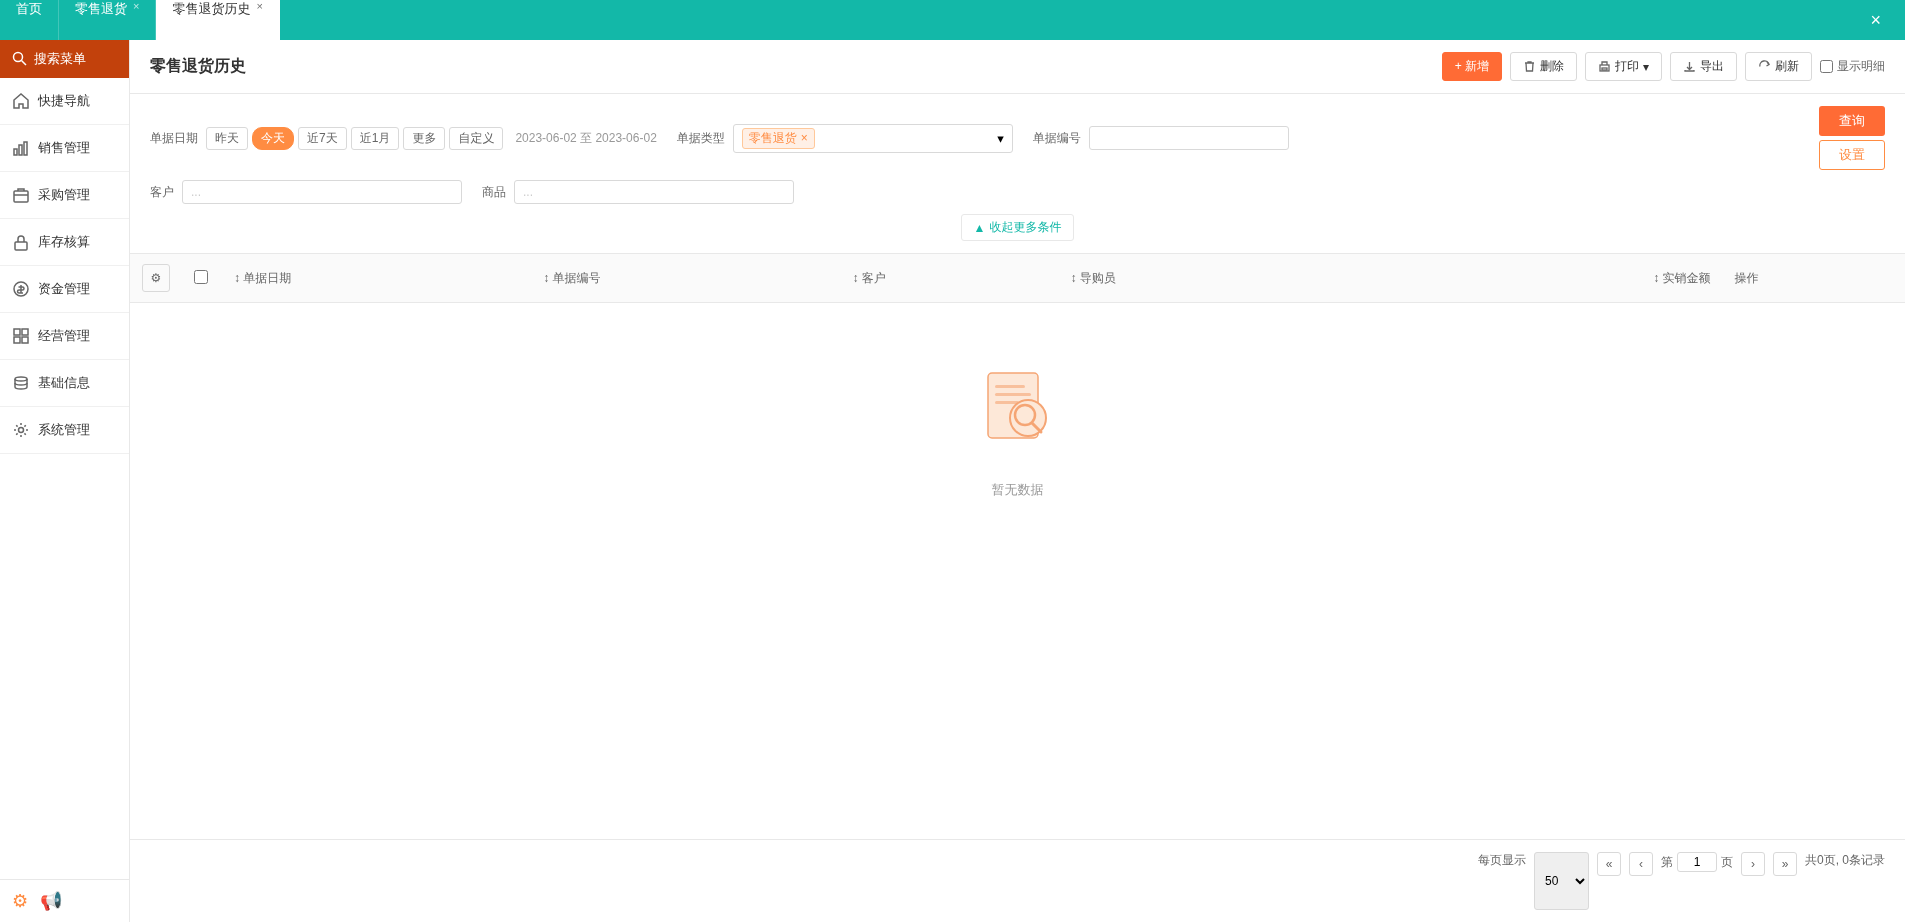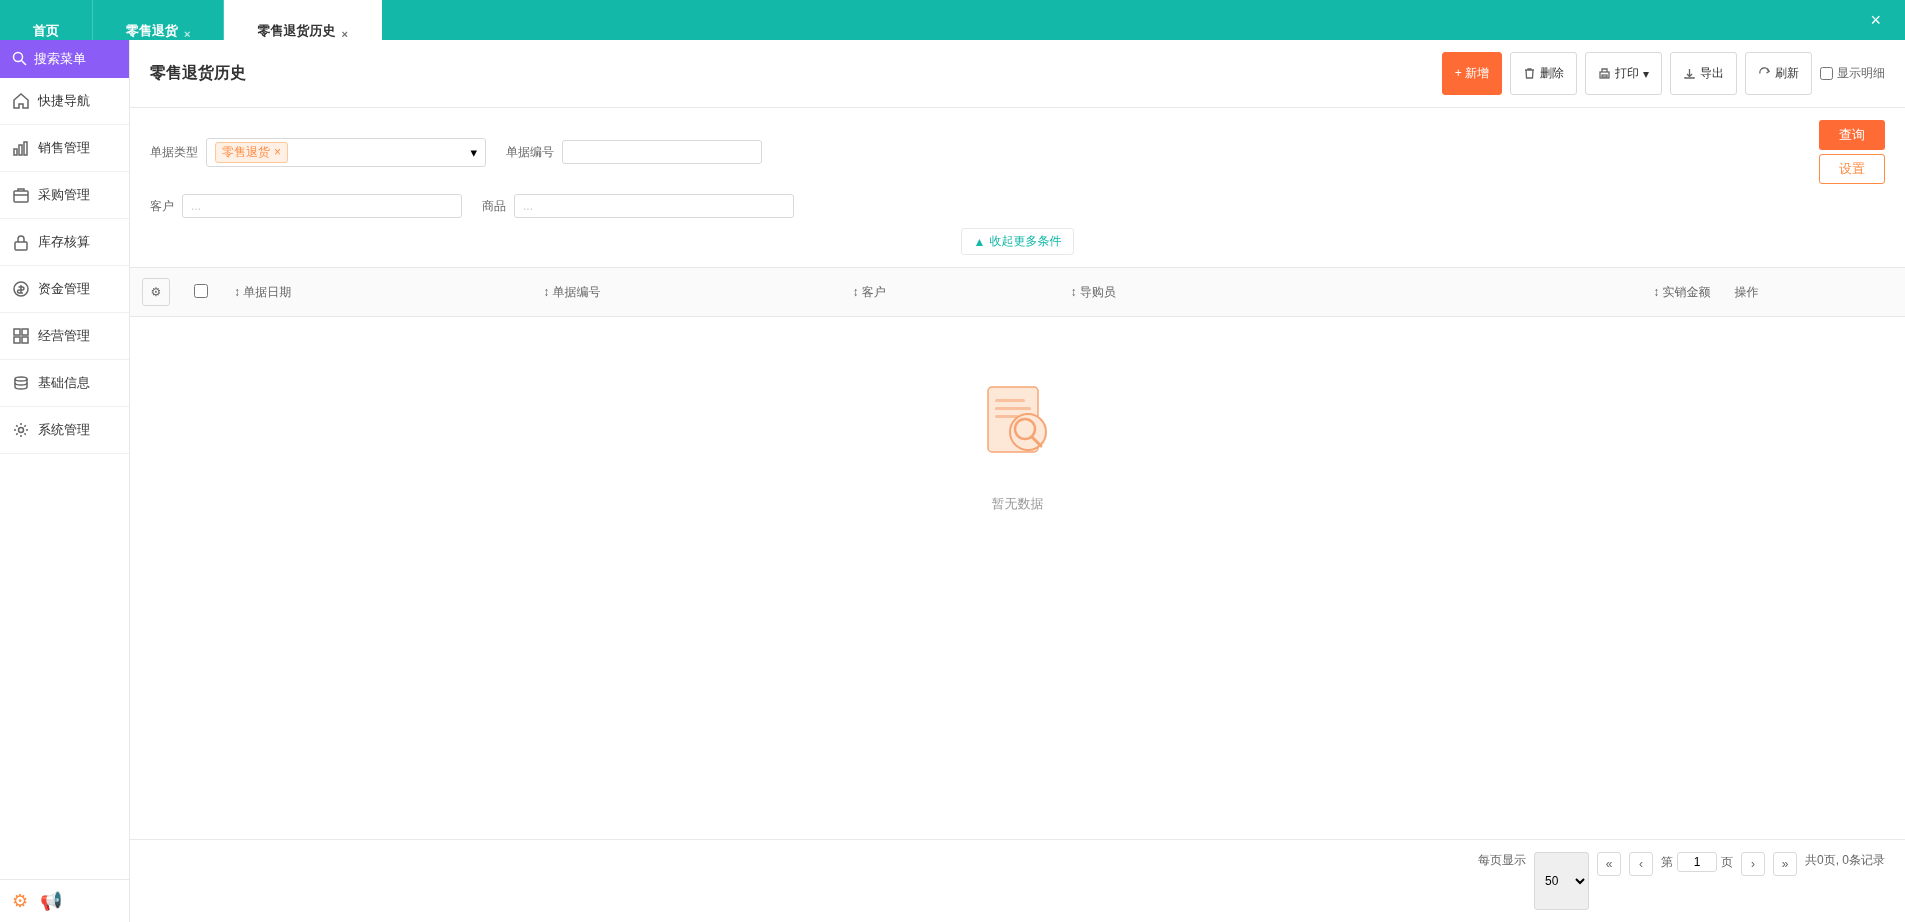--- a/index.html
+++ b/index.html
@@ -8,7 +8,7 @@
     
     .top-bar { height: 40px; background: #13b8a8; display: flex; align-items: stretch; flex-shrink: 0; }
     .top-bar-tabs { display: flex; align-items: stretch; flex: 1; }
-    .top-tab { padding: 0 33px; display: flex; align-items: flex-end; color: #fff; cursor: pointer; font-size: 13px; gap: 6px; border-right: 1px solid rgba(255,255,255,0.2); font-weight: bold; }
+    .top-tab { padding: 0 16px; display: flex; align-items: flex-start; color: #fff; cursor: pointer; font-size: 13px; gap: 6px; border-right: 1px solid rgba(255,255,255,0.2); }
     .top-tab.active { background: #fff; color: #333; }
     .top-tab .close-icon { font-size: 11px; cursor: pointer; opacity: 0.7; }
     .top-bar-right { display: flex; align-items: center; padding-right: 16px; }

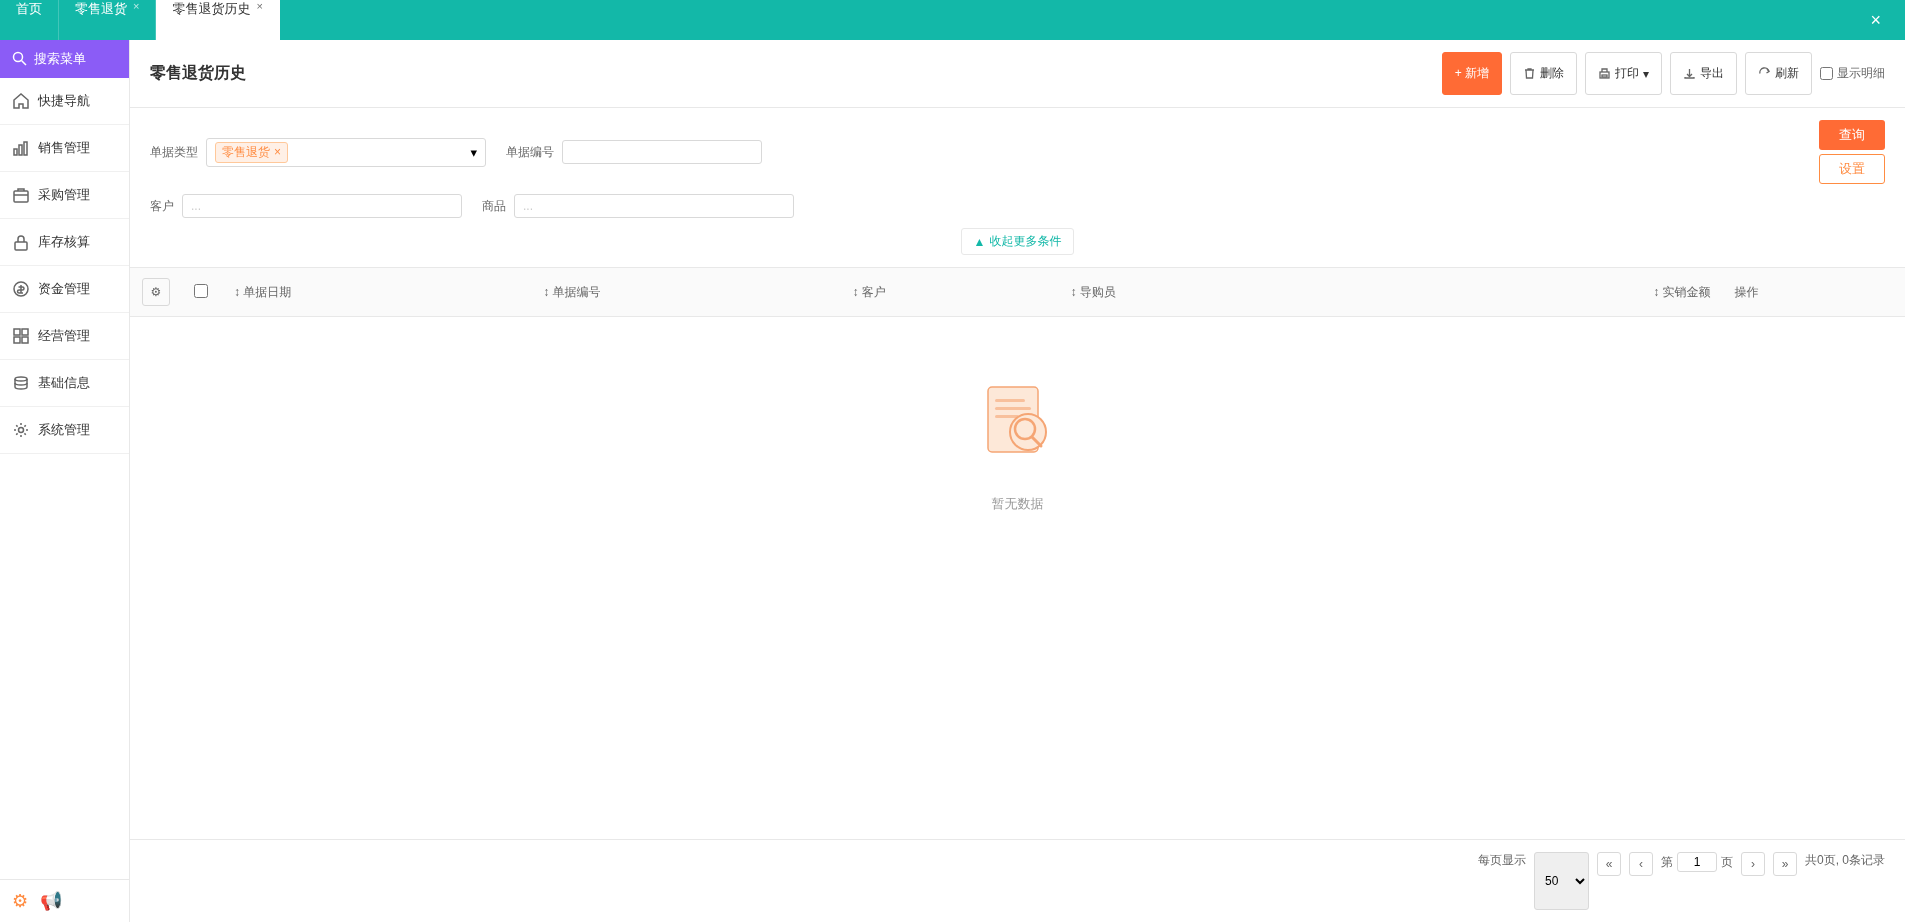--- a/index.html
+++ b/index.html
@@ -19,7 +19,7 @@
 
     
     .sidebar { width: 130px; background: #fff; border-right: 1px solid #e8e8e8; display: flex; flex-direction: column; flex-shrink: 0; }
-    .sidebar-search { background: #8b5cf6; padding: 10px 12px; display: flex; align-items: center; gap: 6px; cursor: pointer; }
+    .sidebar-search { background: #c2410c; padding: 10px 12px; display: flex; align-items: center; gap: 6px; cursor: pointer; }
     .sidebar-search span { color: #fff; font-size: 13px; }
     .sidebar-nav { flex: 1; overflow-y: auto; }
     .sidebar-item { padding: 14px 12px; display: flex; align-items: center; gap: 8px; cursor: pointer; color: #333; border-bottom: 1px solid #f0f0f0; }

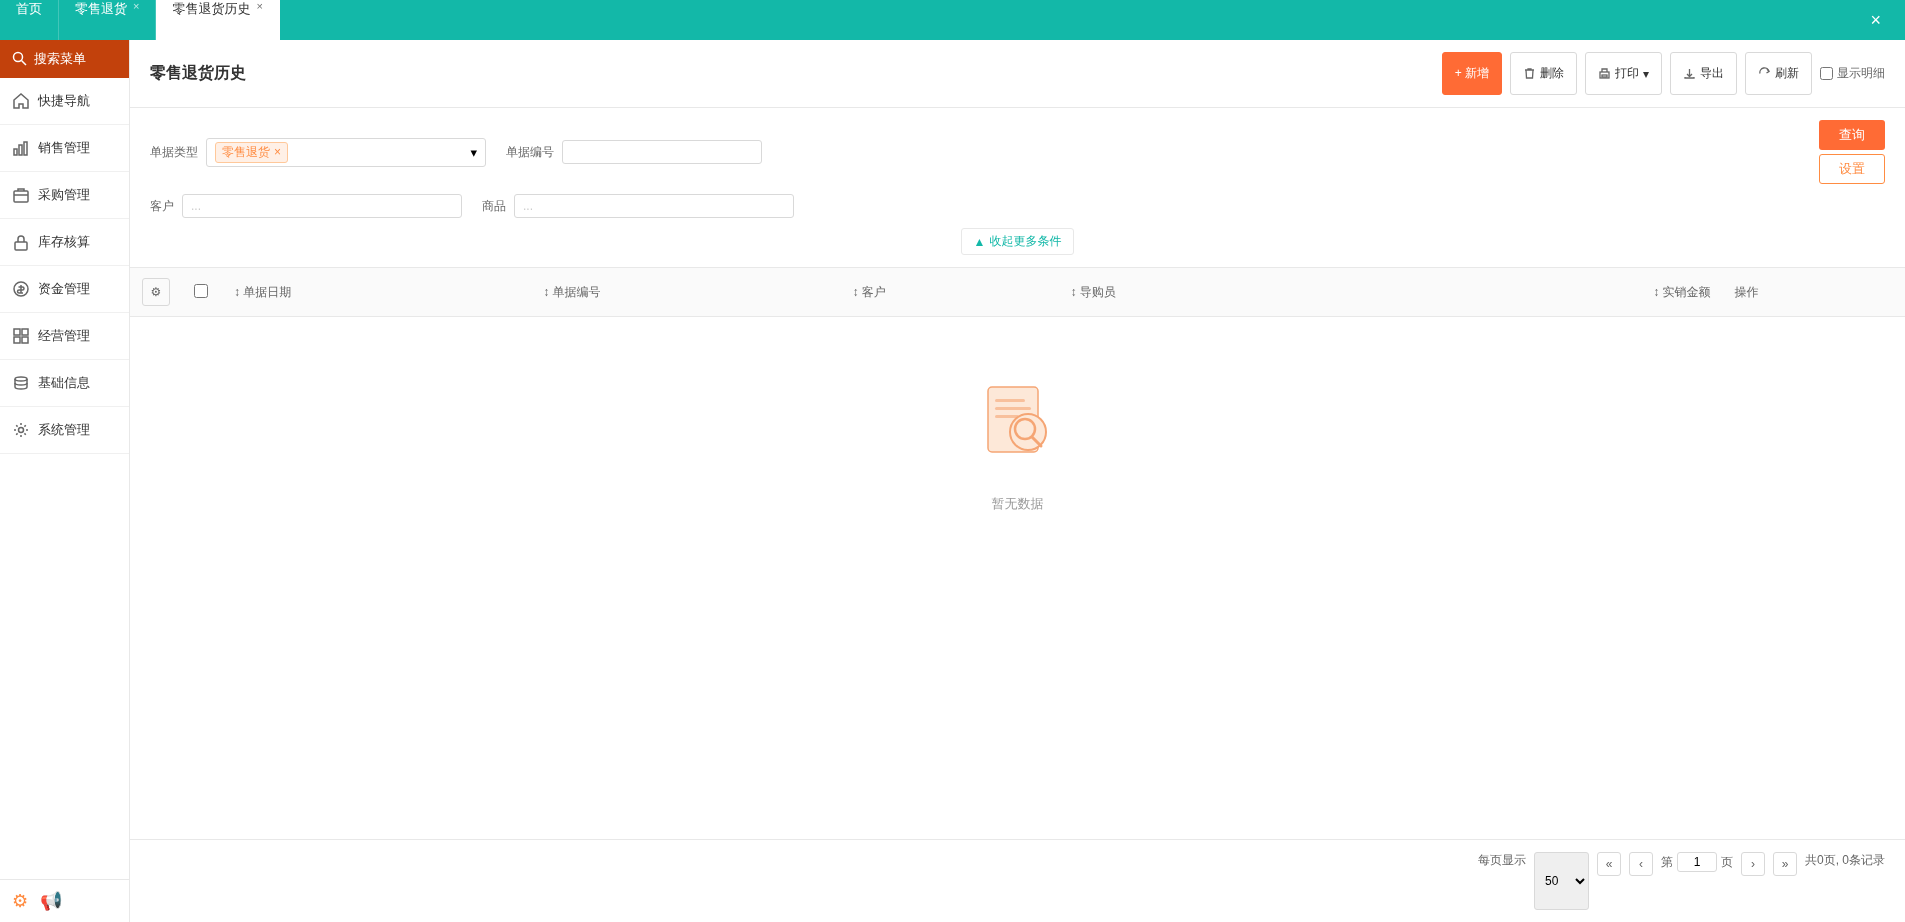--- a/index.html
+++ b/index.html
@@ -33,7 +33,7 @@
     .page-header { background: #fff; padding: 12px 20px; display: flex; align-items: center; justify-content: space-between; border-bottom: 1px solid #e8e8e8; flex-shrink: 0; }
     .page-title { font-size: 16px; font-weight: bold; color: #333; }
     .header-actions { display: flex; align-items: center; gap: 8px; }
-    .btn { padding: 12px 12px; border: 1px solid #d9d9d9; background: #fff; border-radius: 3px; cursor: pointer; font-size: 12px; color: #333; display: flex; align-items: center; gap: 4px; }
+    .btn { padding: 5px 12px; border: 1px solid #d9d9d9; background: #fff; border-radius: 3px; cursor: pointer; font-size: 12px; color: #333; display: flex; align-items: center; gap: 4px; }
     .btn-primary { background: #ff6b35; border-color: #ff6b35; color: #fff; }
     .checkbox-label { display: flex; align-items: center; gap: 4px; font-size: 12px; color: #666; }
 

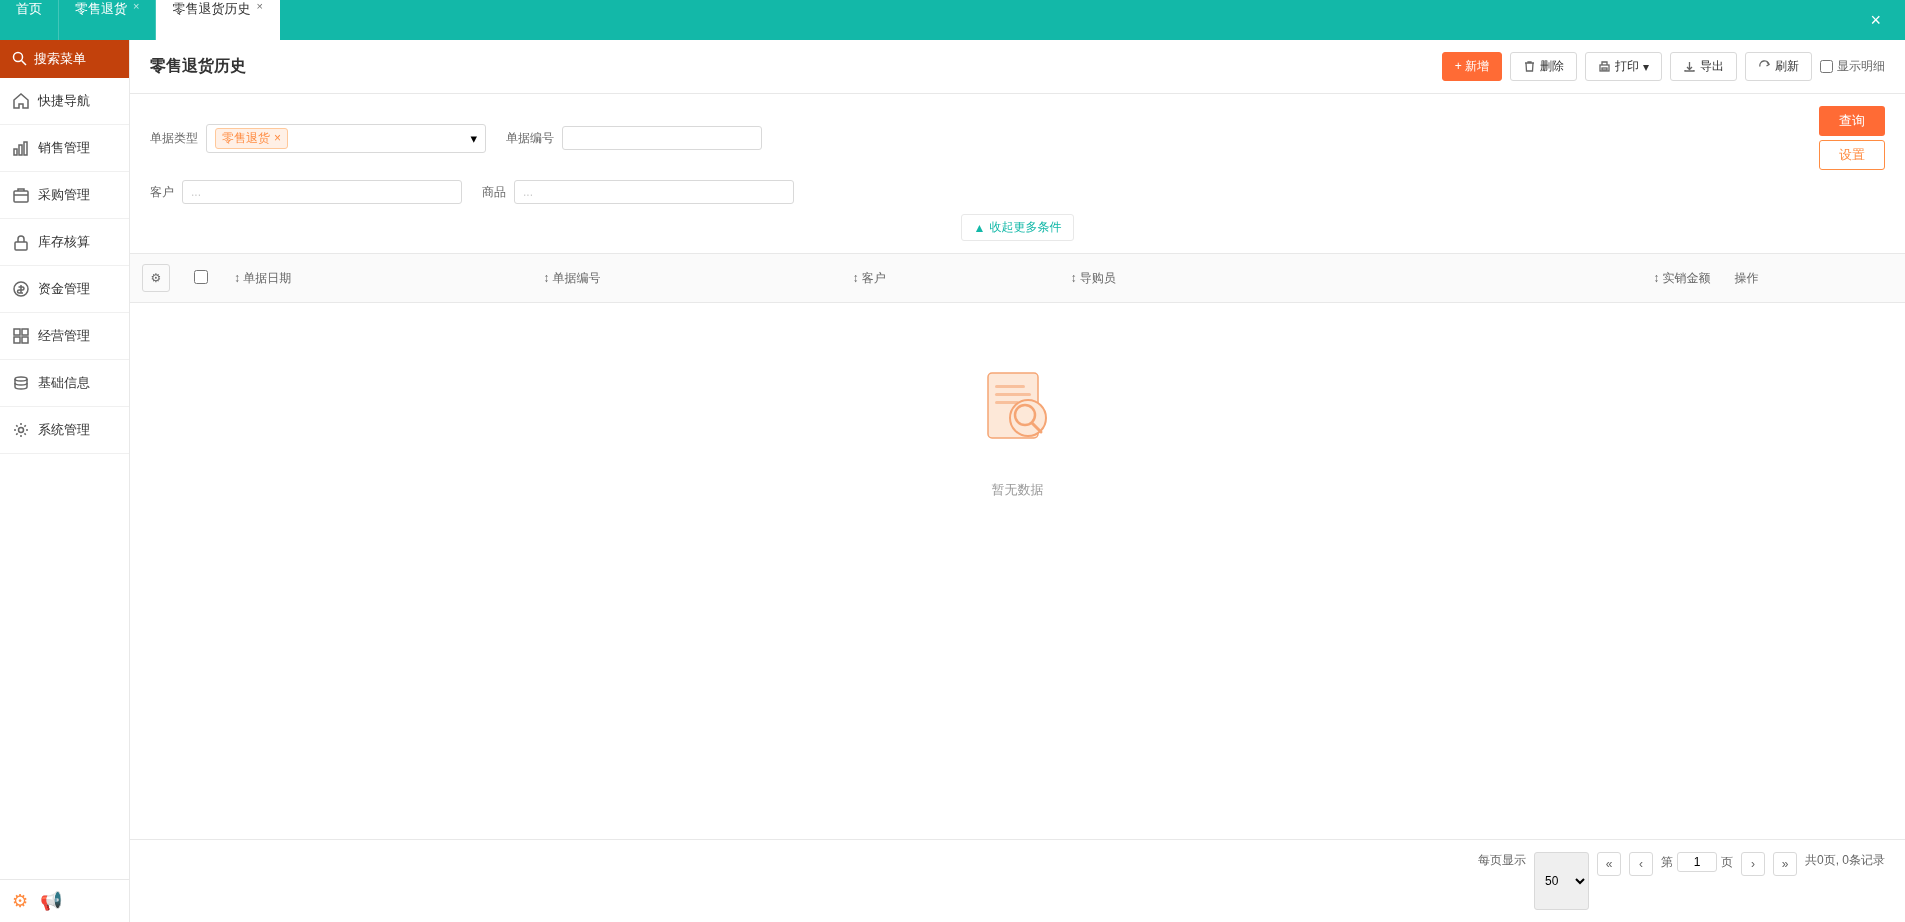--- a/index.html
+++ b/index.html
@@ -225,6 +225,18 @@
     <div class="filter-area">
       <div class="filter-row">
 
+        <div class="filter-item">
+          <span class="filter-label">单据日期</span>
+          <div class="filter-date-btns">
+            <button class="date-btn">昨天</button>
+            <button class="date-btn active">今天</button>
+            <button class="date-btn">近7天</button>
+            <button class="date-btn">近1月</button>
+            <button class="date-btn">更多</button>
+            <button class="date-btn">自定义</button>
+          </div>
+          <span class="date-range">2023-06-02 至 2023-06-02</span>
+        </div>
 
         <div class="filter-item">
           <span class="filter-label">单据类型</span>

